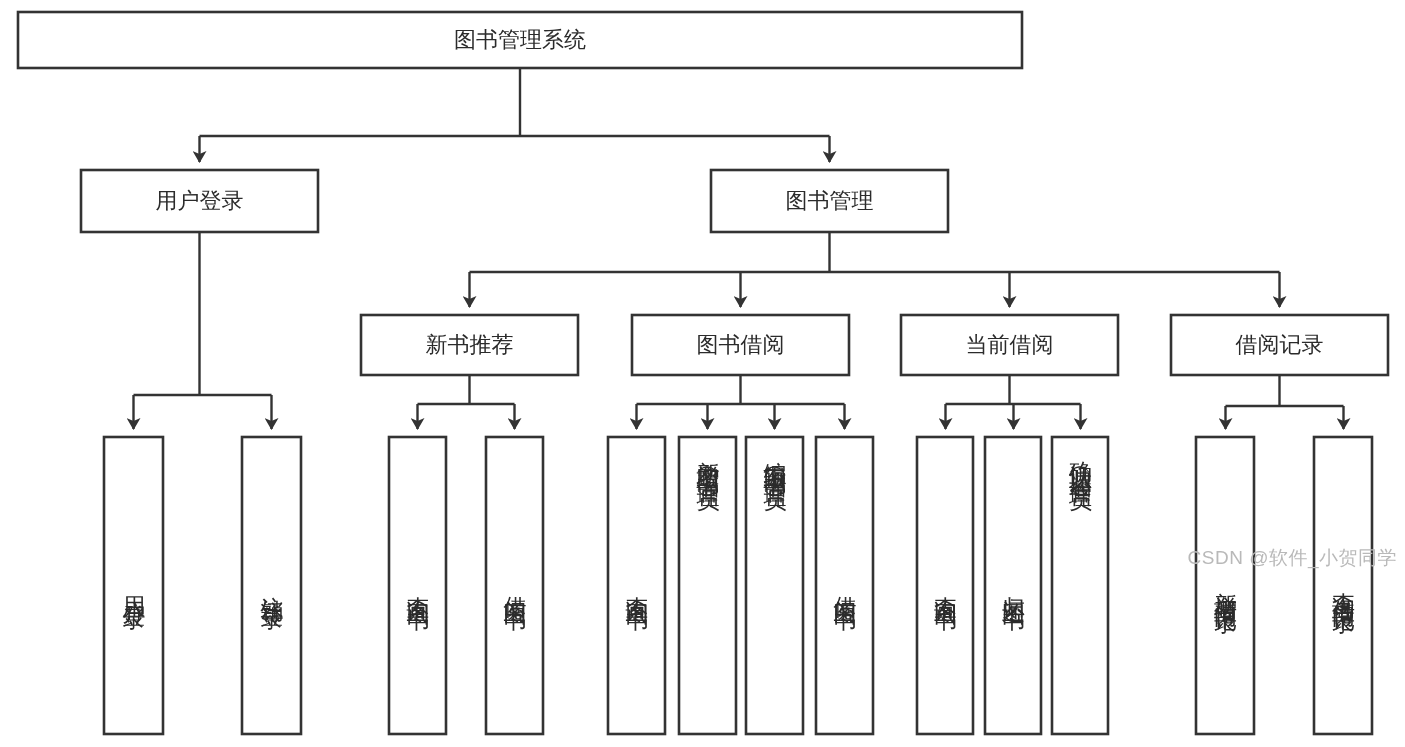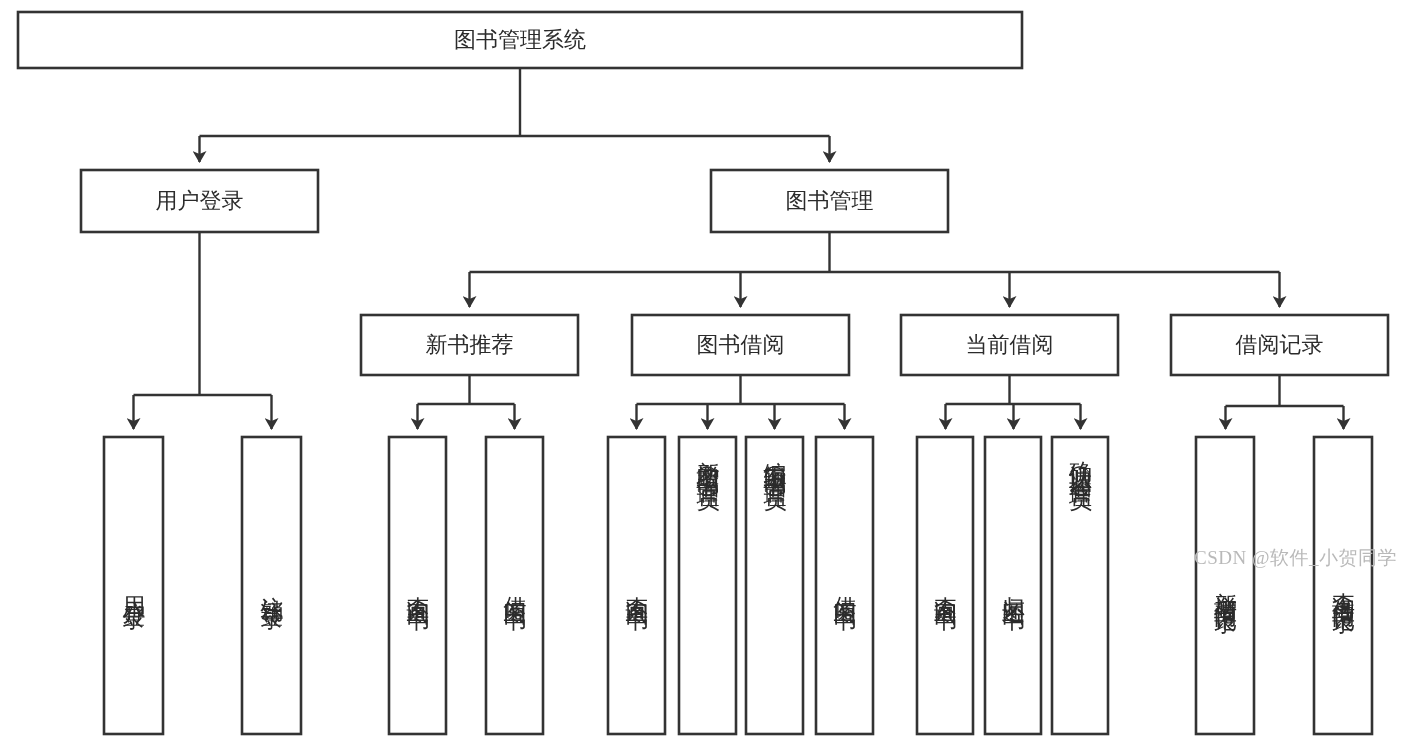--- a/index.html
+++ b/index.html
@@ -68,7 +68,7 @@
     position: absolute;
     right: 8px;
     bottom: 6px;
-    font-family: Liberation Serif, serif;
+    font-family: Liberation Sans, sans-serif;
     font-size: 19px;
     color: #b9b9b9;
     letter-spacing: 0.5px;

